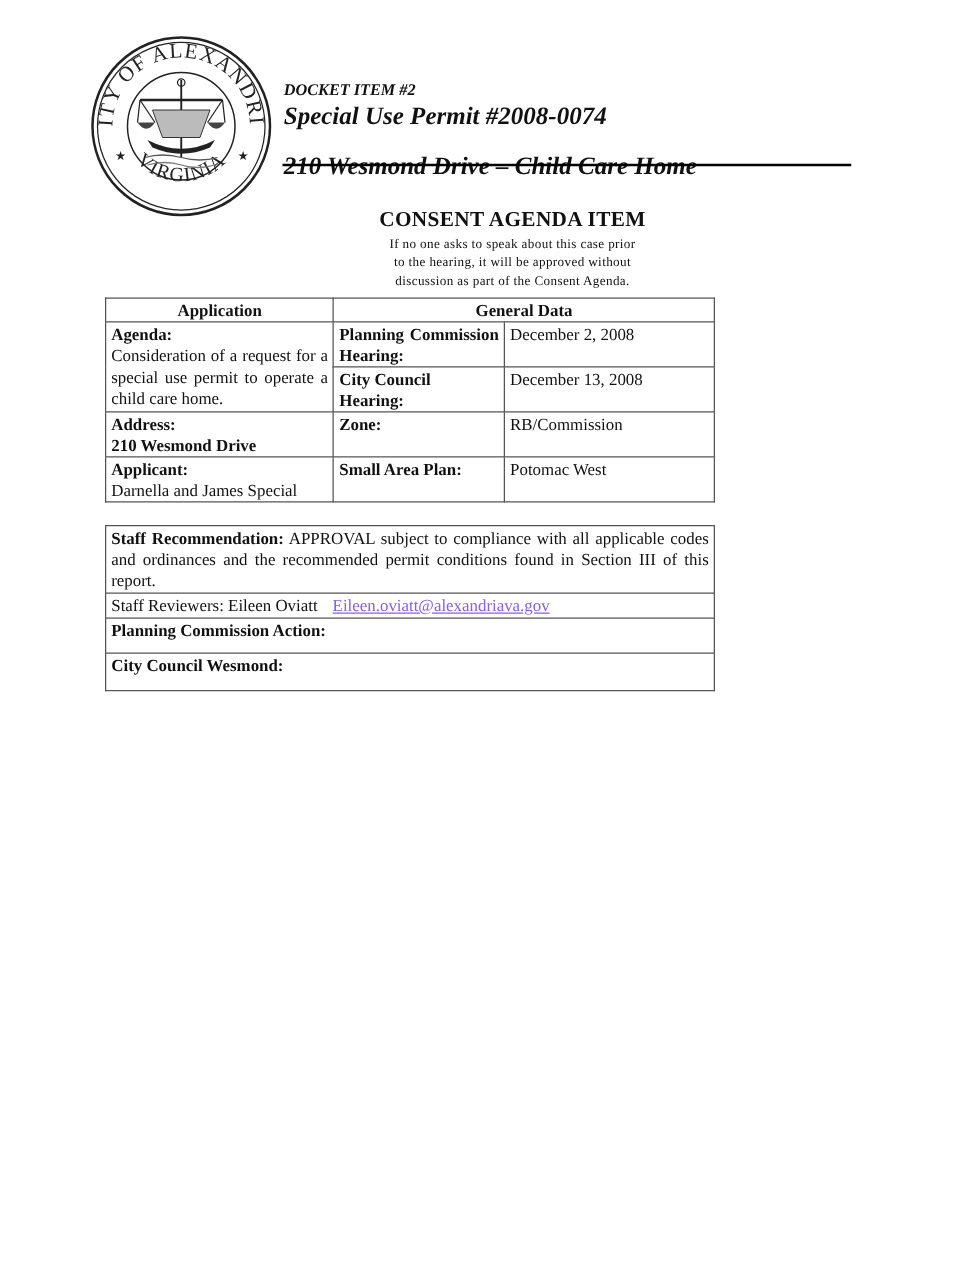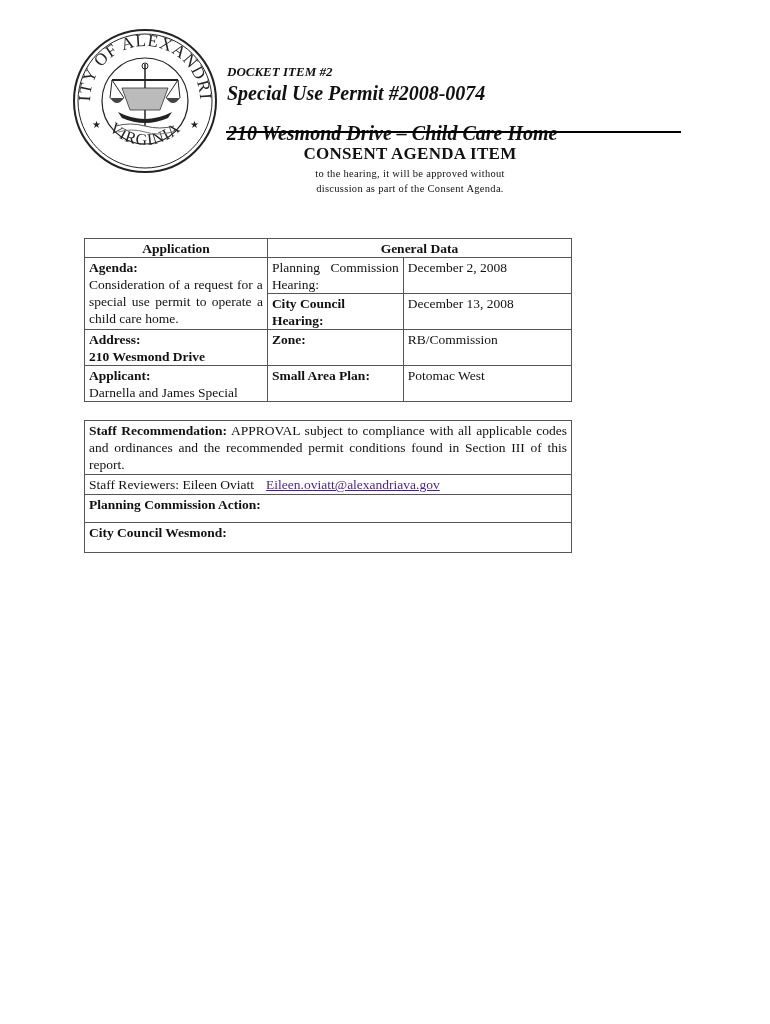--- a/index.html
+++ b/index.html
@@ -13,7 +13,7 @@
   .title2 { position: absolute; left: 227px; top: 122px; font-size: 20px; font-weight: bold; font-style: italic; }
   .title-rule { position: absolute; left: 226px; top: 131px; width: 455px; height: 2px; background: #000; }
   .consent { position: absolute; left: 260px; top: 144px; width: 300px; text-align: center; }
-  .consent-title { font-size: 17px; font-weight: bold; letter-spacing: 0.3px; }
+  .consent-title { font-size: 17px; font-weight: bold; letter-spacing: 0.3px; margin-top: 22px; }
   .consent-note { font-size: 10.5px; line-height: 15px; margin-top: 2px; letter-spacing: 0.3px; }
 
   table { border-collapse: collapse; position: absolute; left: 84px; width: 488px; font-size: 13.5px; }

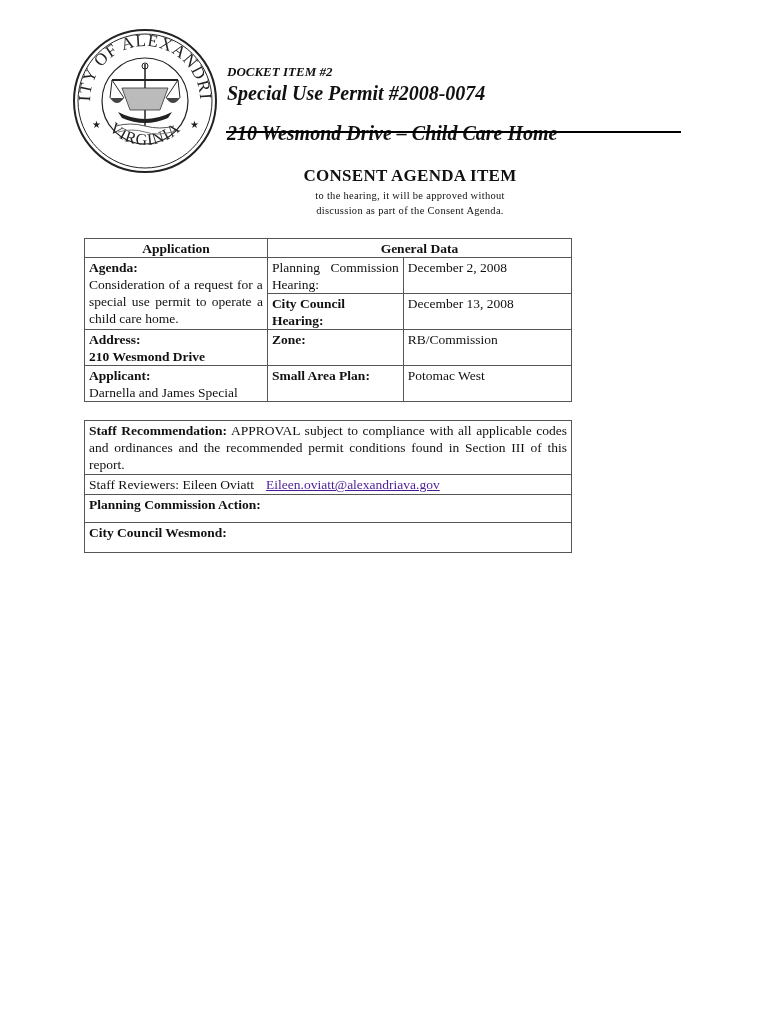--- a/index.html
+++ b/index.html
@@ -79,6 +79,7 @@
 <div class="consent">
   <div class="consent-title">CONSENT AGENDA ITEM</div>
   <div class="consent-note">
+    <div>If no one asks to speak about this case prior</div>
     <div>to the hearing, it will be approved without</div>
     <div>discussion as part of the Consent Agenda.</div>
   </div>

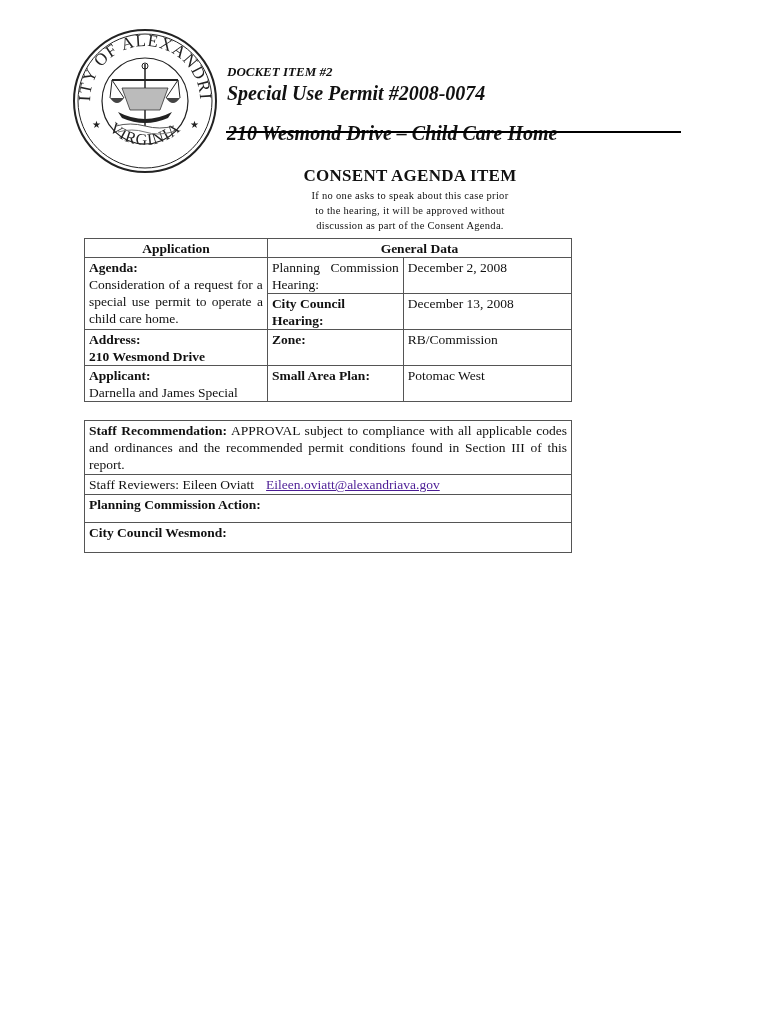--- a/index.html
+++ b/index.html
@@ -24,7 +24,7 @@
   .t1 .r { height: 35px; }
   .lbl { font-weight: bold; }
   .just { text-align: justify; text-align-last: left; }
-  .pc-label { text-align: justify; text-align-last: left; font-weight: normal; margin-left: 12px; }
+  .pc-label { text-align: justify; text-align-last: left; font-weight: bold; margin-left: 12px; }
   .t2 { top: 420px; }
   .t2 td { padding: 1px 4px 1px 4px; }
   .link { color: #4c1d95; text-decoration: underline; margin-left: 12px; }

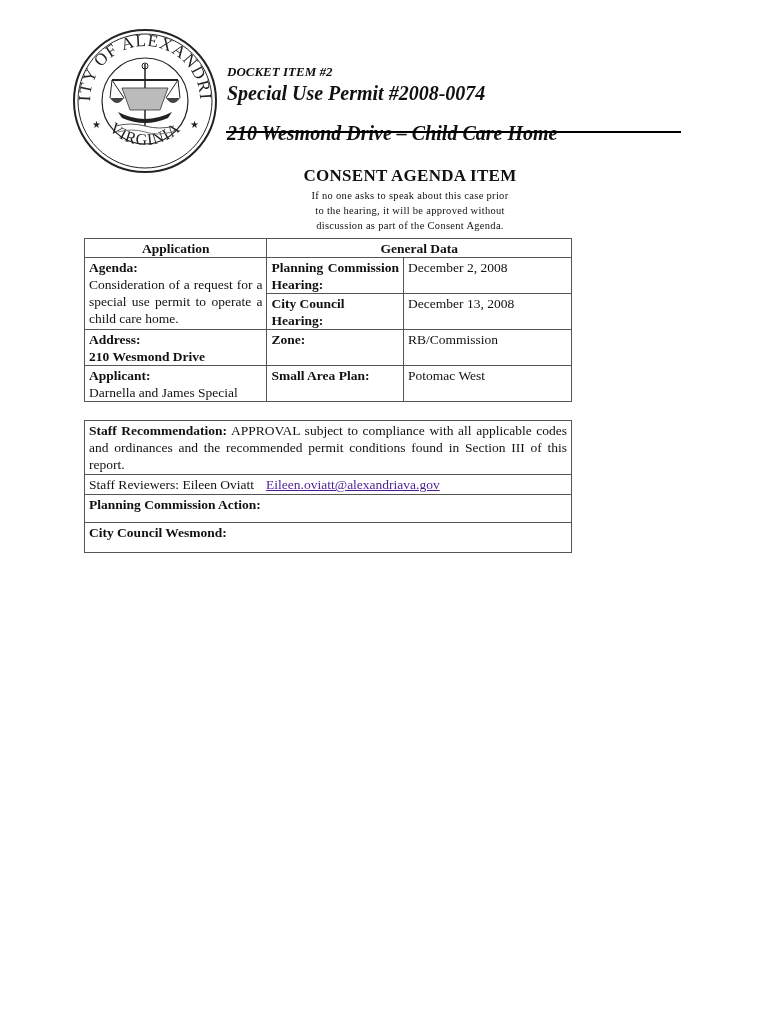--- a/index.html
+++ b/index.html
@@ -27,7 +27,7 @@
   .pc-label { text-align: justify; text-align-last: left; font-weight: bold; margin-left: 12px; }
   .t2 { top: 420px; }
   .t2 td { padding: 1px 4px 1px 4px; }
-  .link { color: #4c1d95; text-decoration: underline; margin-left: 12px; }
+  .link { color: #8b5cf6; text-decoration: underline; margin-left: 12px; }
   .h-rec { height: 34px; }
   .h-rev { height: 16px; }
   .h-pca { height: 25px; margin-top: 16px; }

